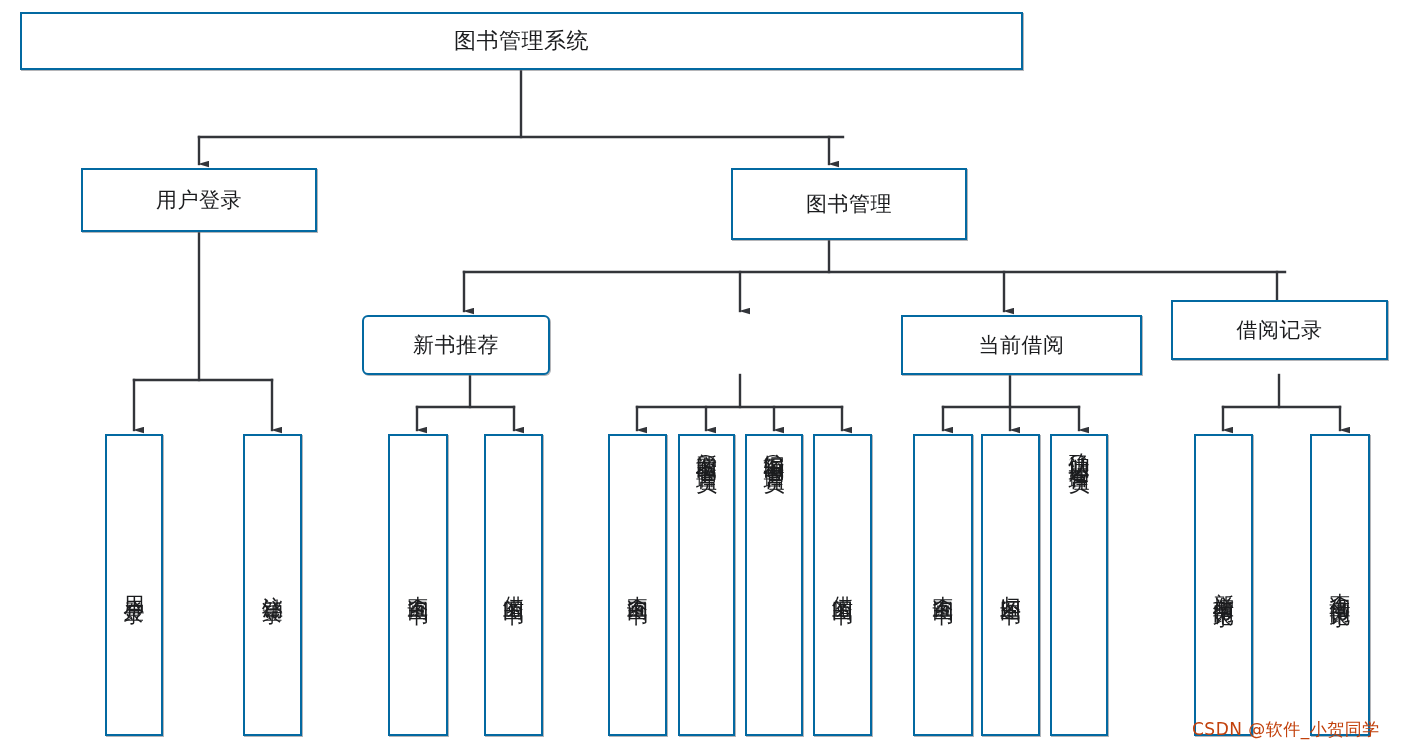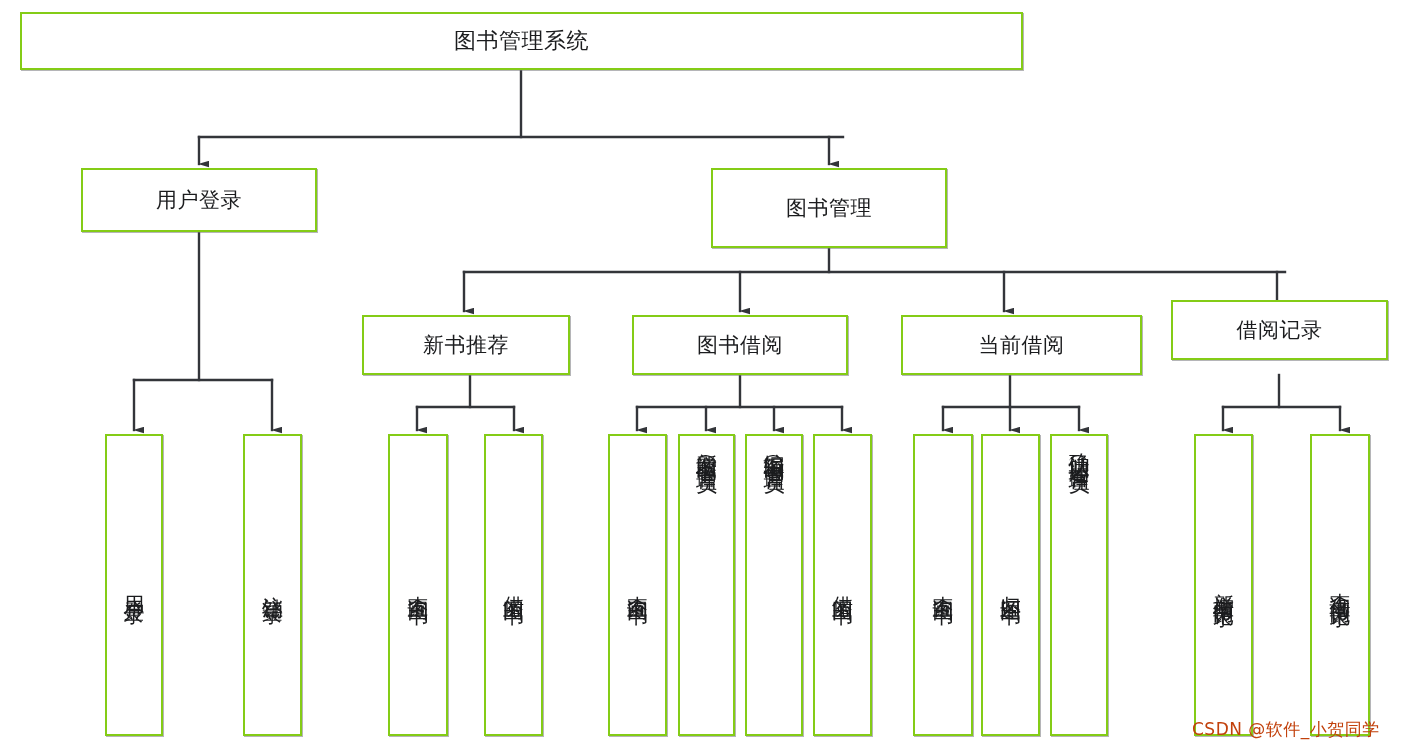--- a/index.html
+++ b/index.html
@@ -31,7 +31,7 @@
     position: absolute;
     box-sizing: border-box;
     background: #ffffff;
-    border: 2px solid #84cc16;
+    border: 2px solid #0369a1;
     display: flex;
     align-items: center;
     justify-content: center;

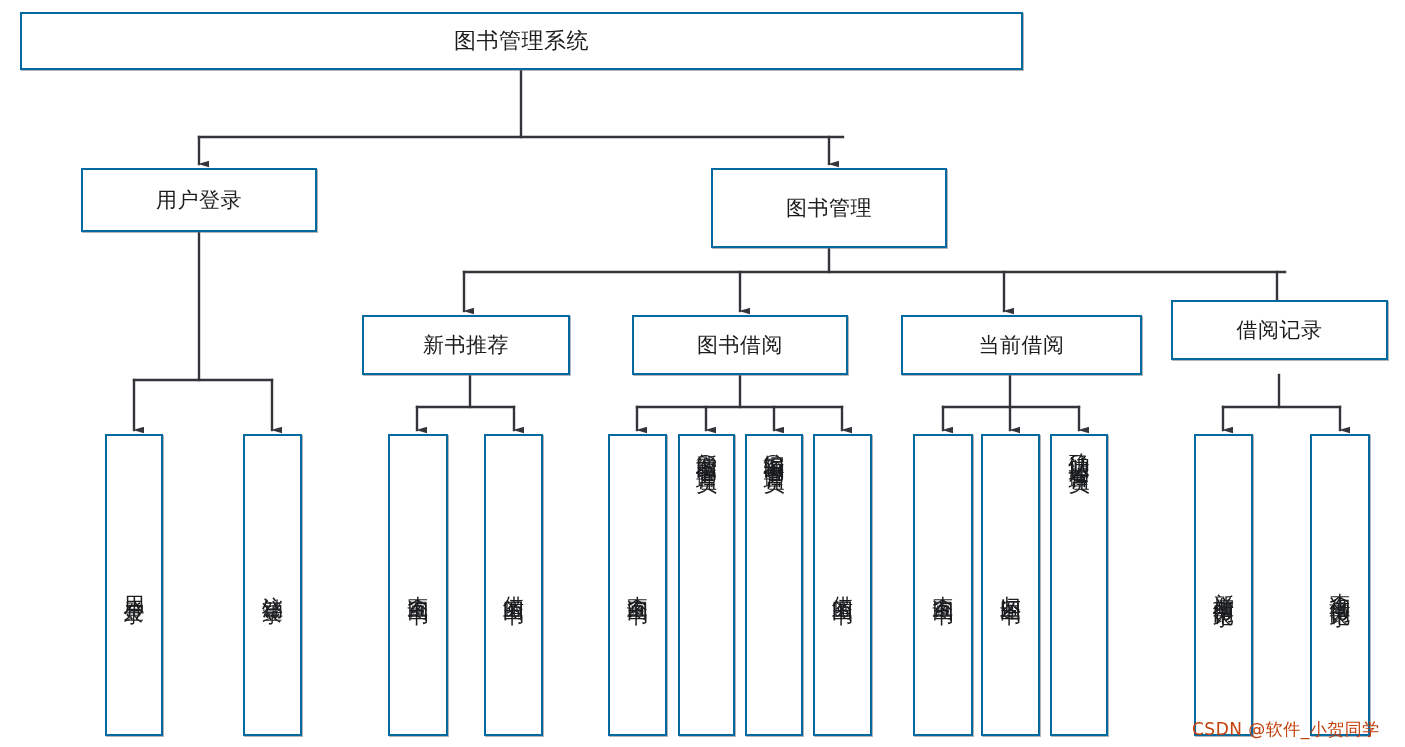--- a/index.html
+++ b/index.html
@@ -129,7 +129,7 @@
   <div class="node" style="left:81px; top:168px; width:236px; height:64px;">
     <span class="label">用户登录</span>
   </div>
-  <div class="node" style="left:711px; top:168px; width:236px; height:80px;">
+  <div class="node" style="left:731px; top:168px; width:236px; height:72px;">
     <span class="label">图书管理</span>
   </div>
 

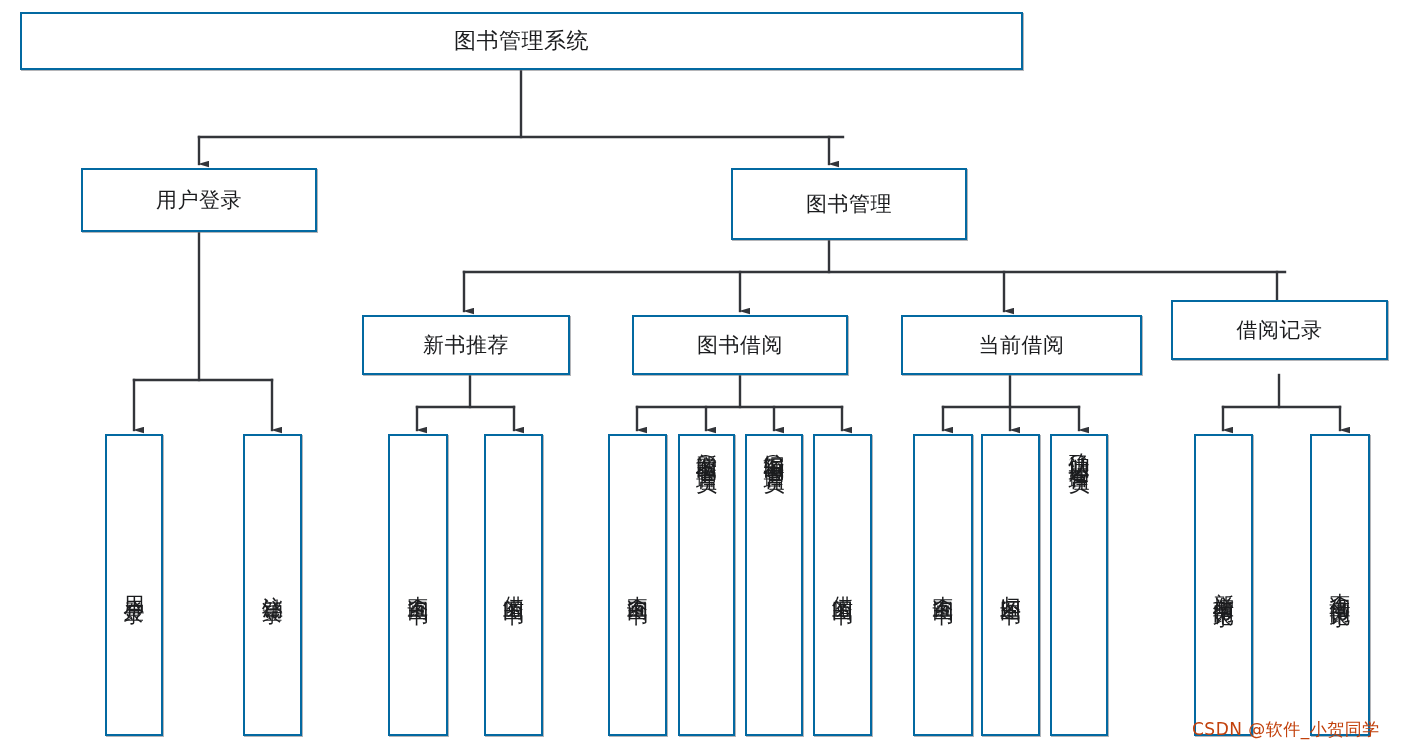--- a/index.html
+++ b/index.html
@@ -133,7 +133,7 @@
     <span class="label">图书管理</span>
   </div>
 
-  <div class="node" style="left:362px; top:315px; width:208px; height:60px;">
+  <div class="node" style="left:362px; top:315px; width:188px; height:60px;border-radius:6px;">
     <span class="label">新书推荐</span>
   </div>
   <div class="node" style="left:632px; top:315px; width:216px; height:60px;">

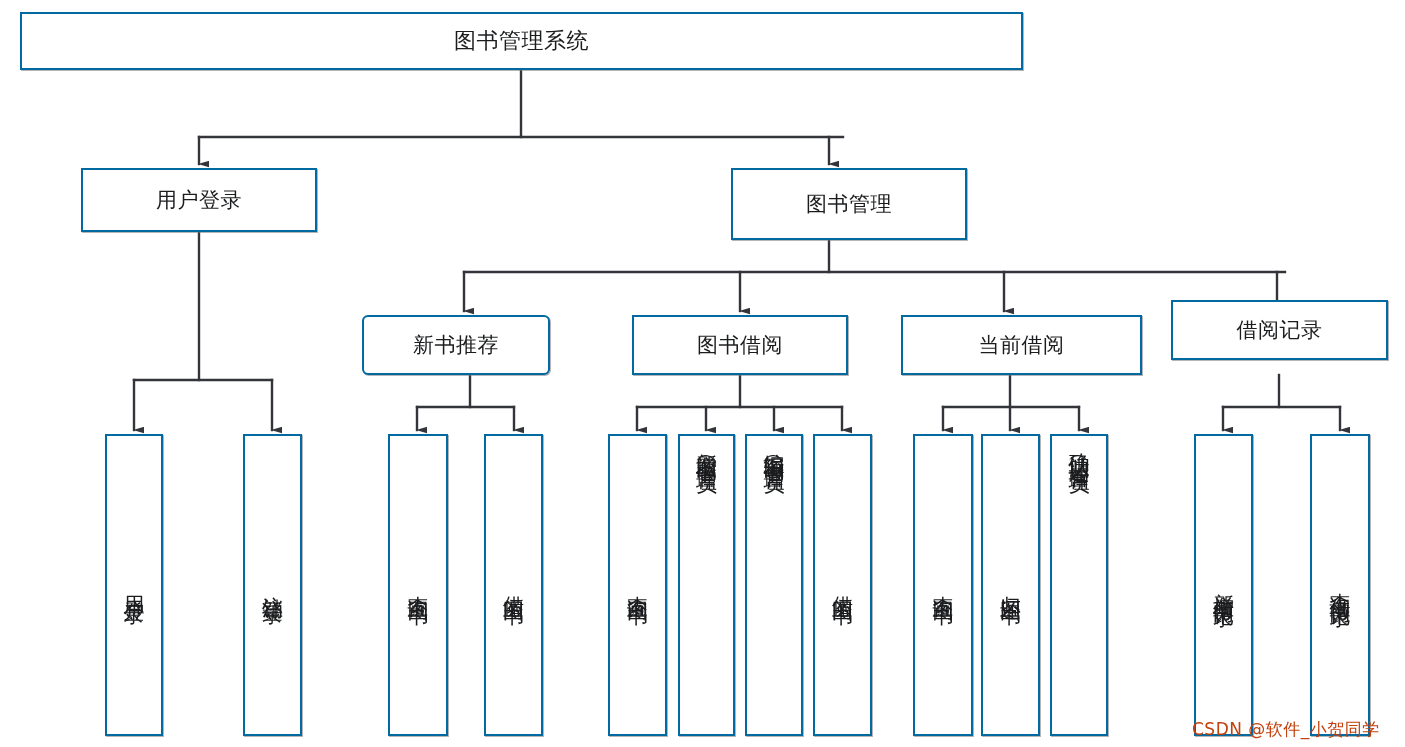--- a/index.html
+++ b/index.html
@@ -136,9 +136,6 @@
   <div class="node" style="left:362px; top:315px; width:188px; height:60px;border-radius:6px;">
     <span class="label">新书推荐</span>
   </div>
-  <div class="node" style="left:632px; top:315px; width:216px; height:60px;">
-    <span class="label">图书借阅</span>
-  </div>
   <div class="node" style="left:901px; top:315px; width:241px; height:60px;">
     <span class="label">当前借阅</span>
   </div>

